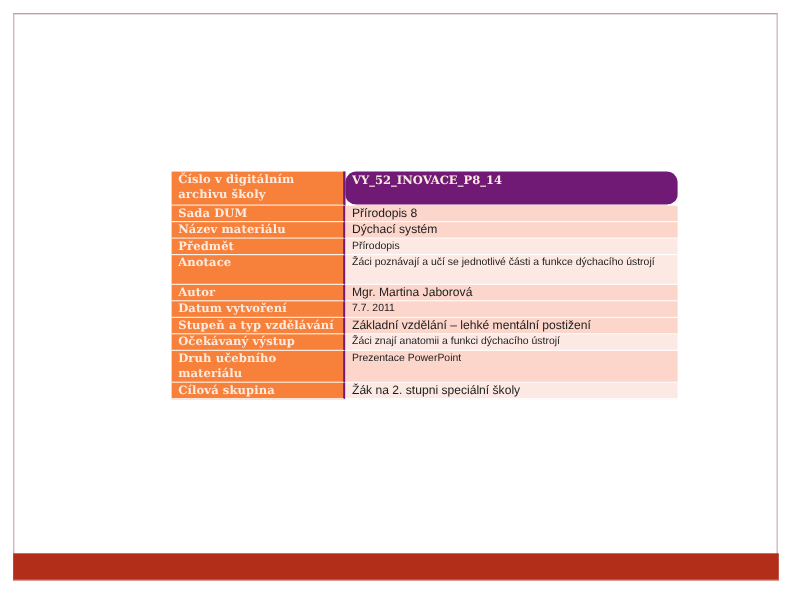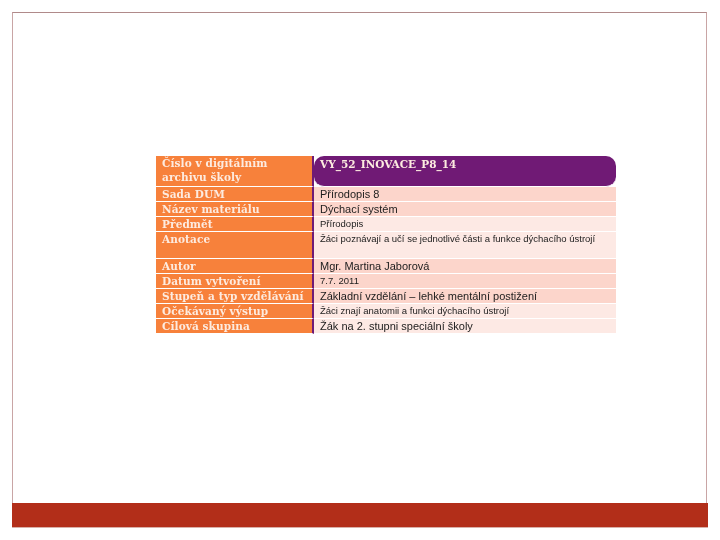--- a/index.html
+++ b/index.html
@@ -135,6 +135,10 @@
         <td class="k">Očekávaný výstup</td>
         <td class="v sans">Žáci znají anatomii a funkci dýchacího ústrojí</td>
       </tr>
+      <tr class="r odd">
+        <td class="k">Druh učebního materiálu</td>
+        <td class="v sans">Prezentace PowerPoint</td>
+      </tr>
       <tr class="r even">
         <td class="k">Cílová skupina</td>
         <td class="v">Žák na 2. stupni speciální školy</td>

